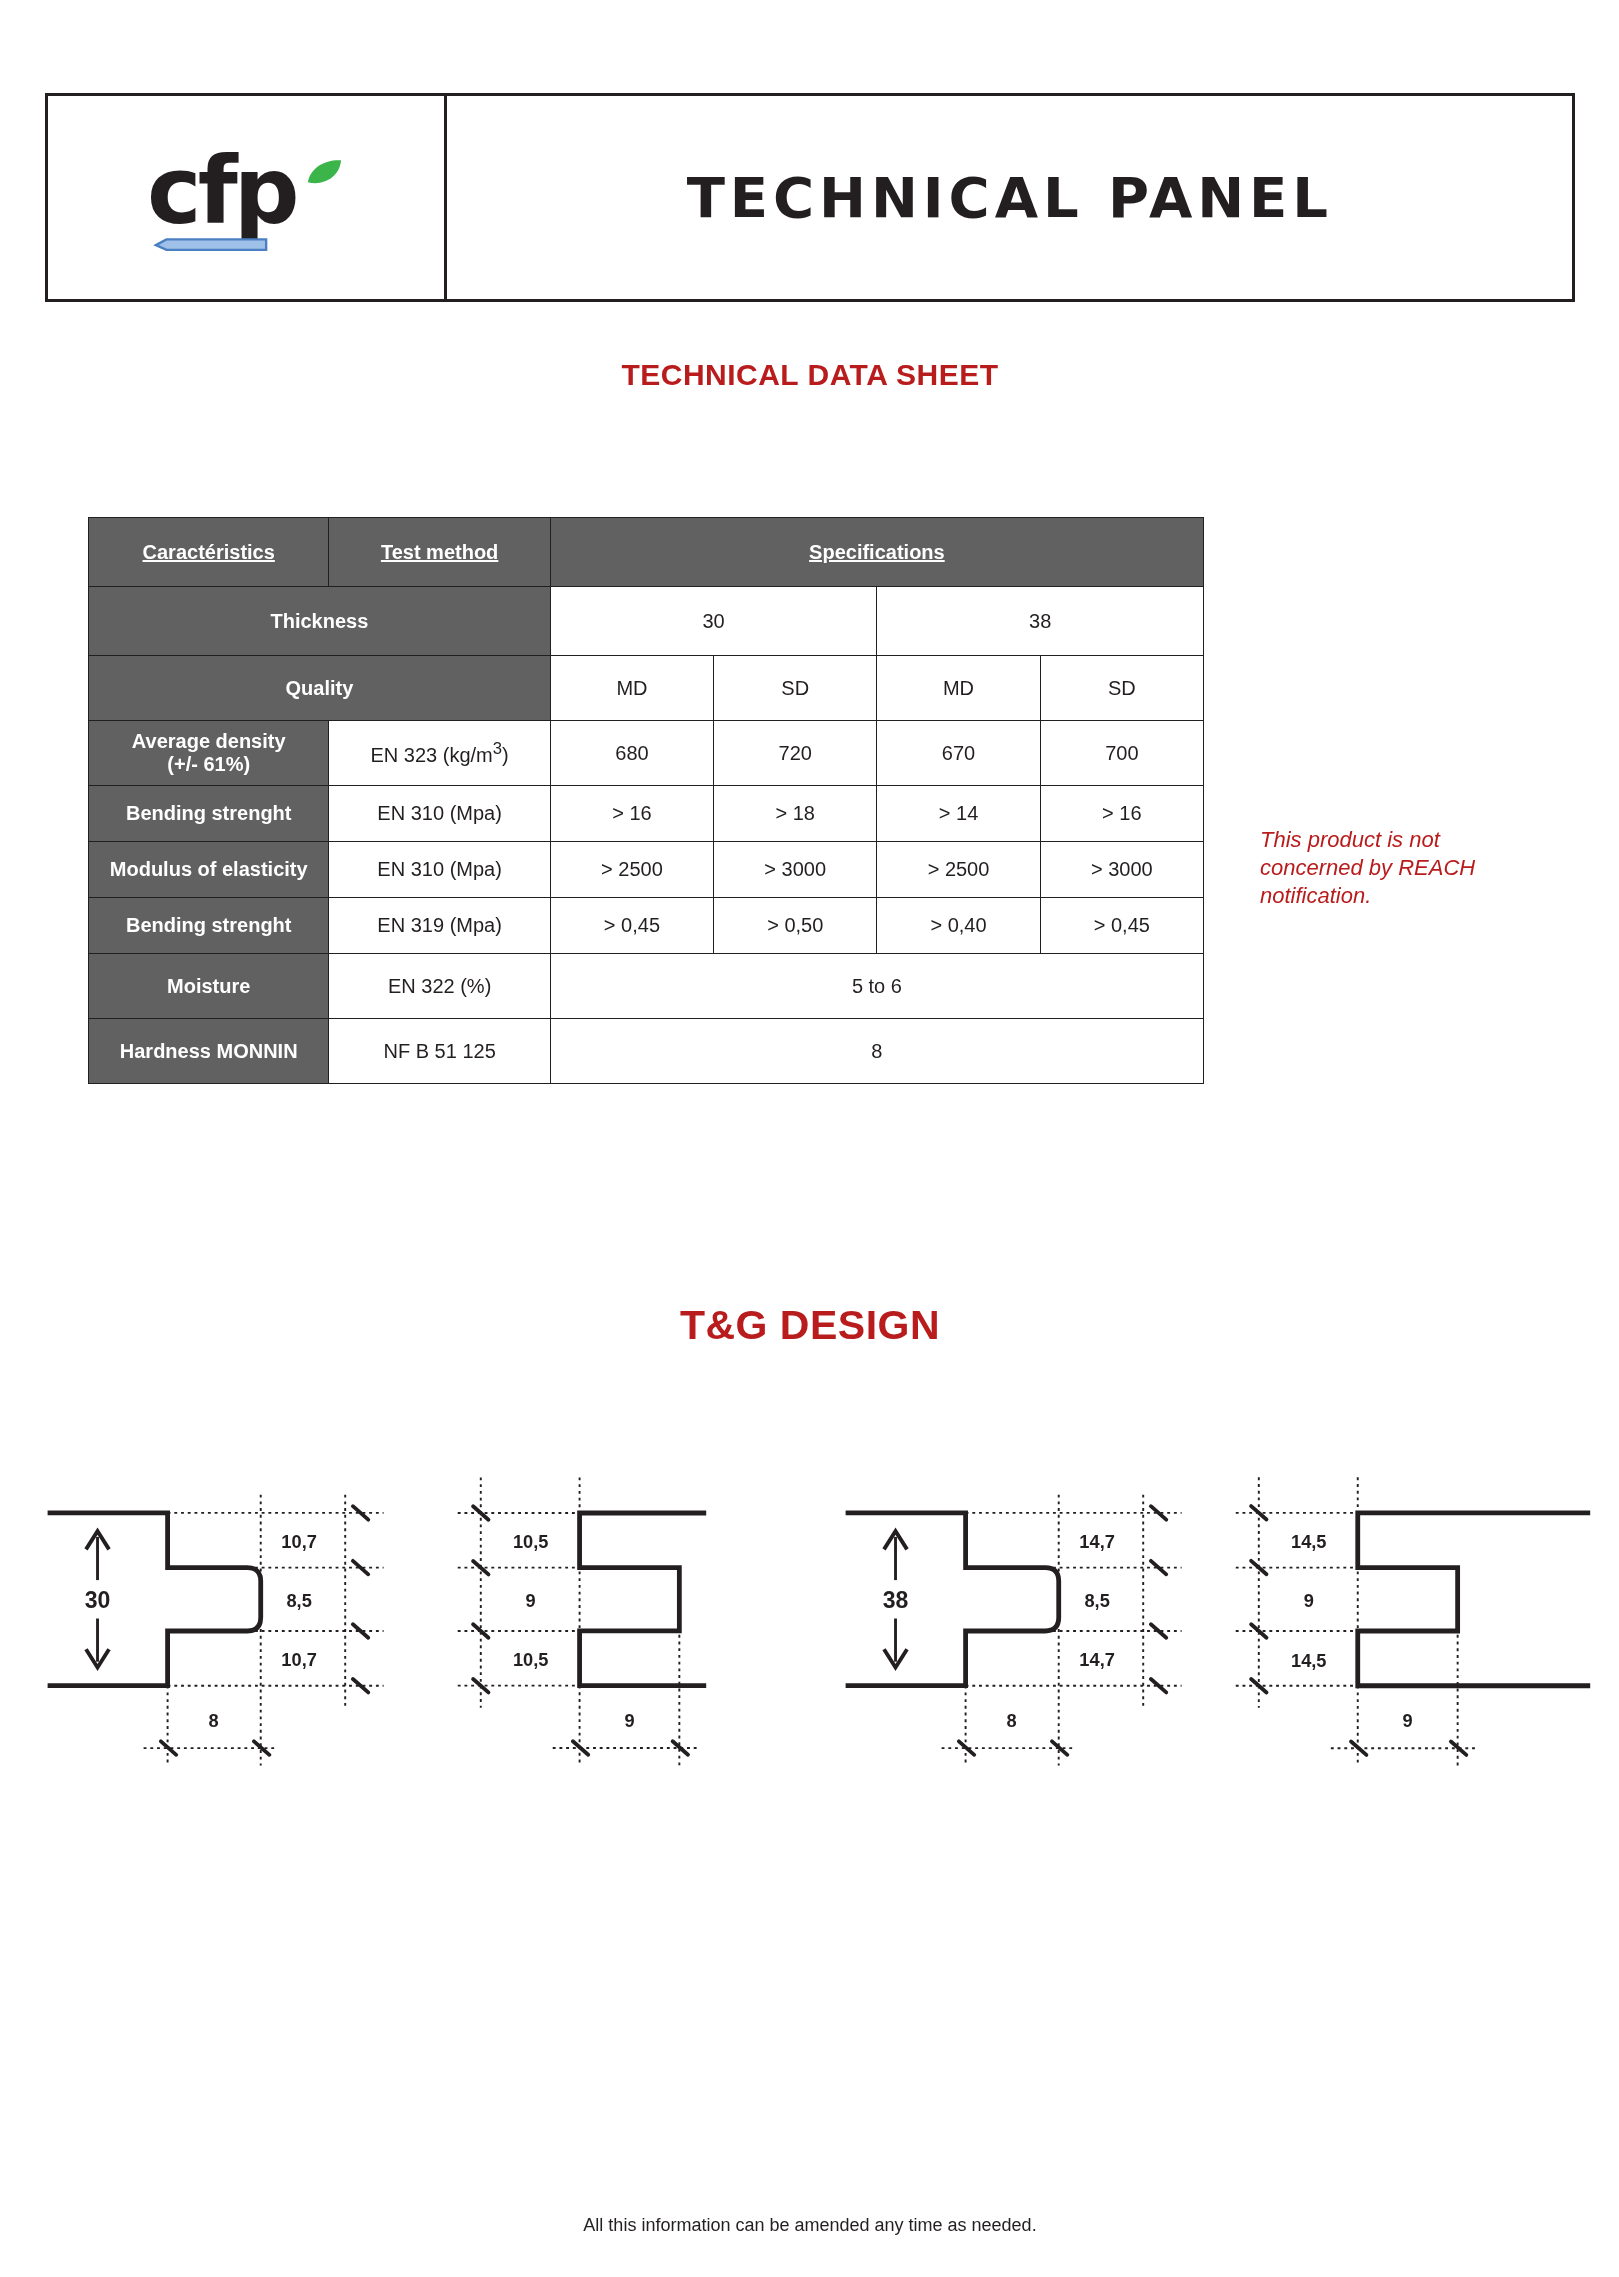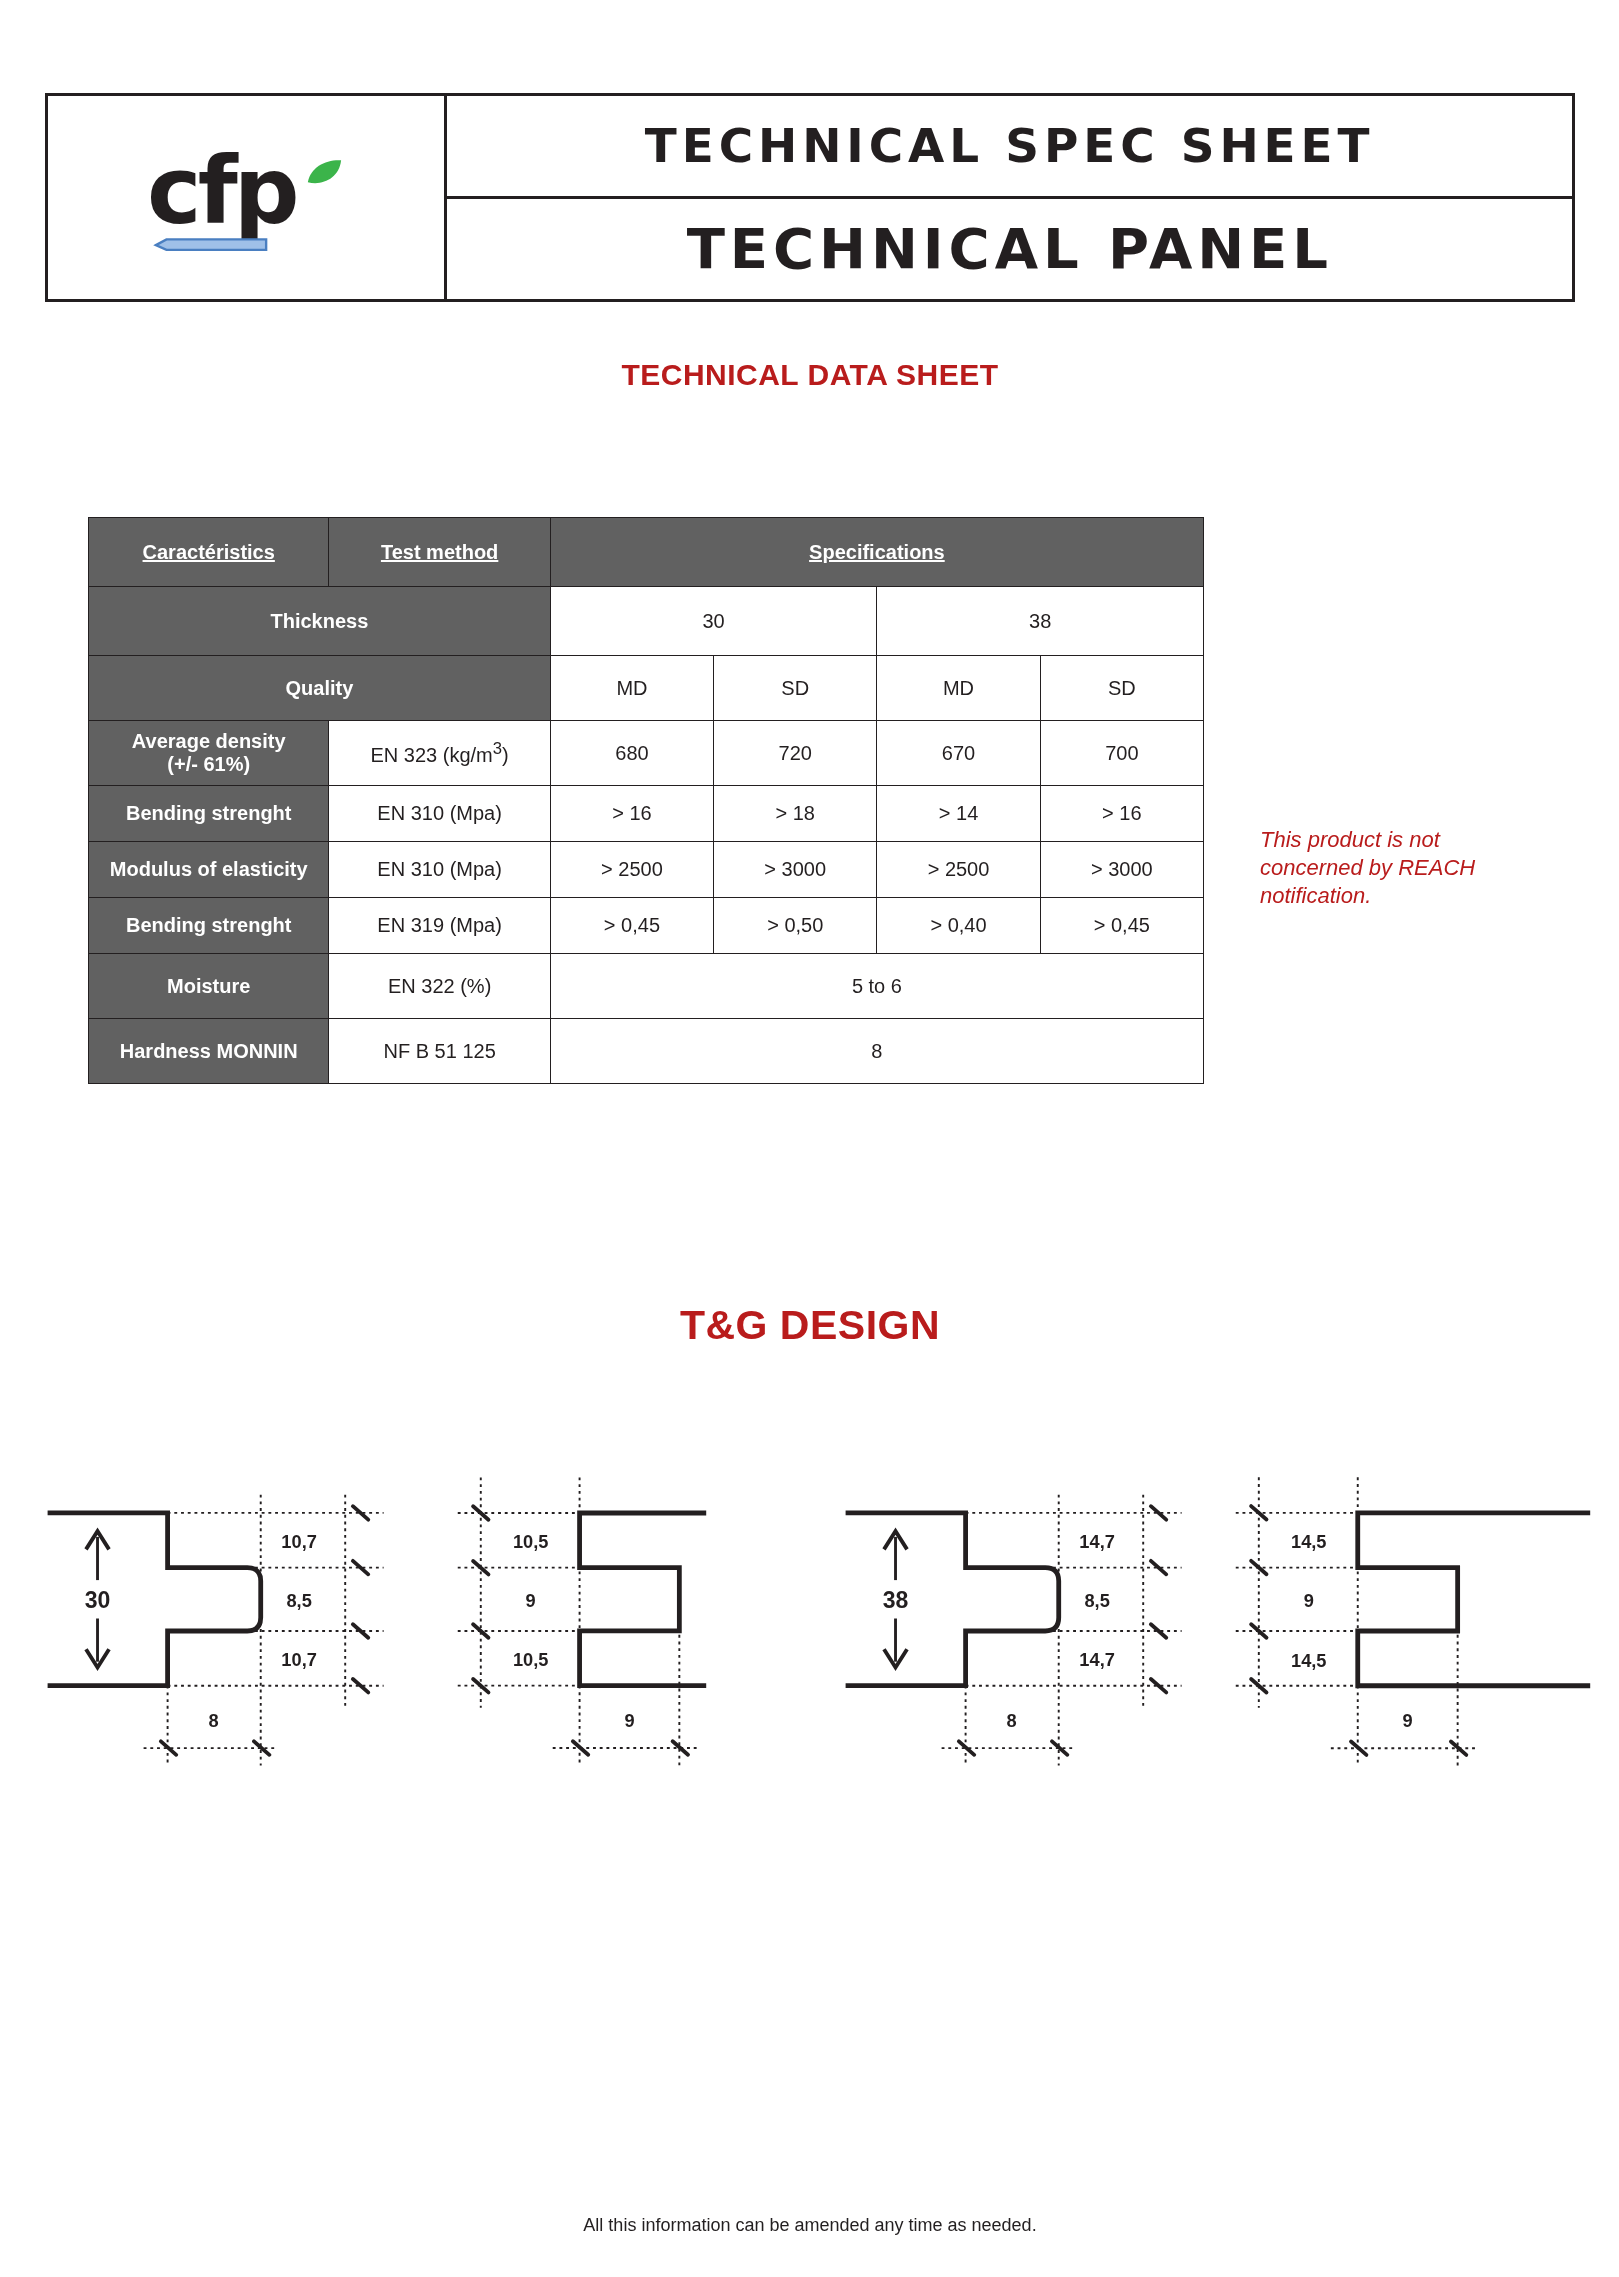--- a/index.html
+++ b/index.html
@@ -199,9 +199,6 @@
     </div>
   </div>
   <div class="title-cell">
-    <div class="title-row top">
-      <div class="title-text">TECHNICAL SPEC SHEET</div>
-    </div>
     <div class="title-row bottom">
       <div class="title-text">TECHNICAL PANEL</div>
     </div>

